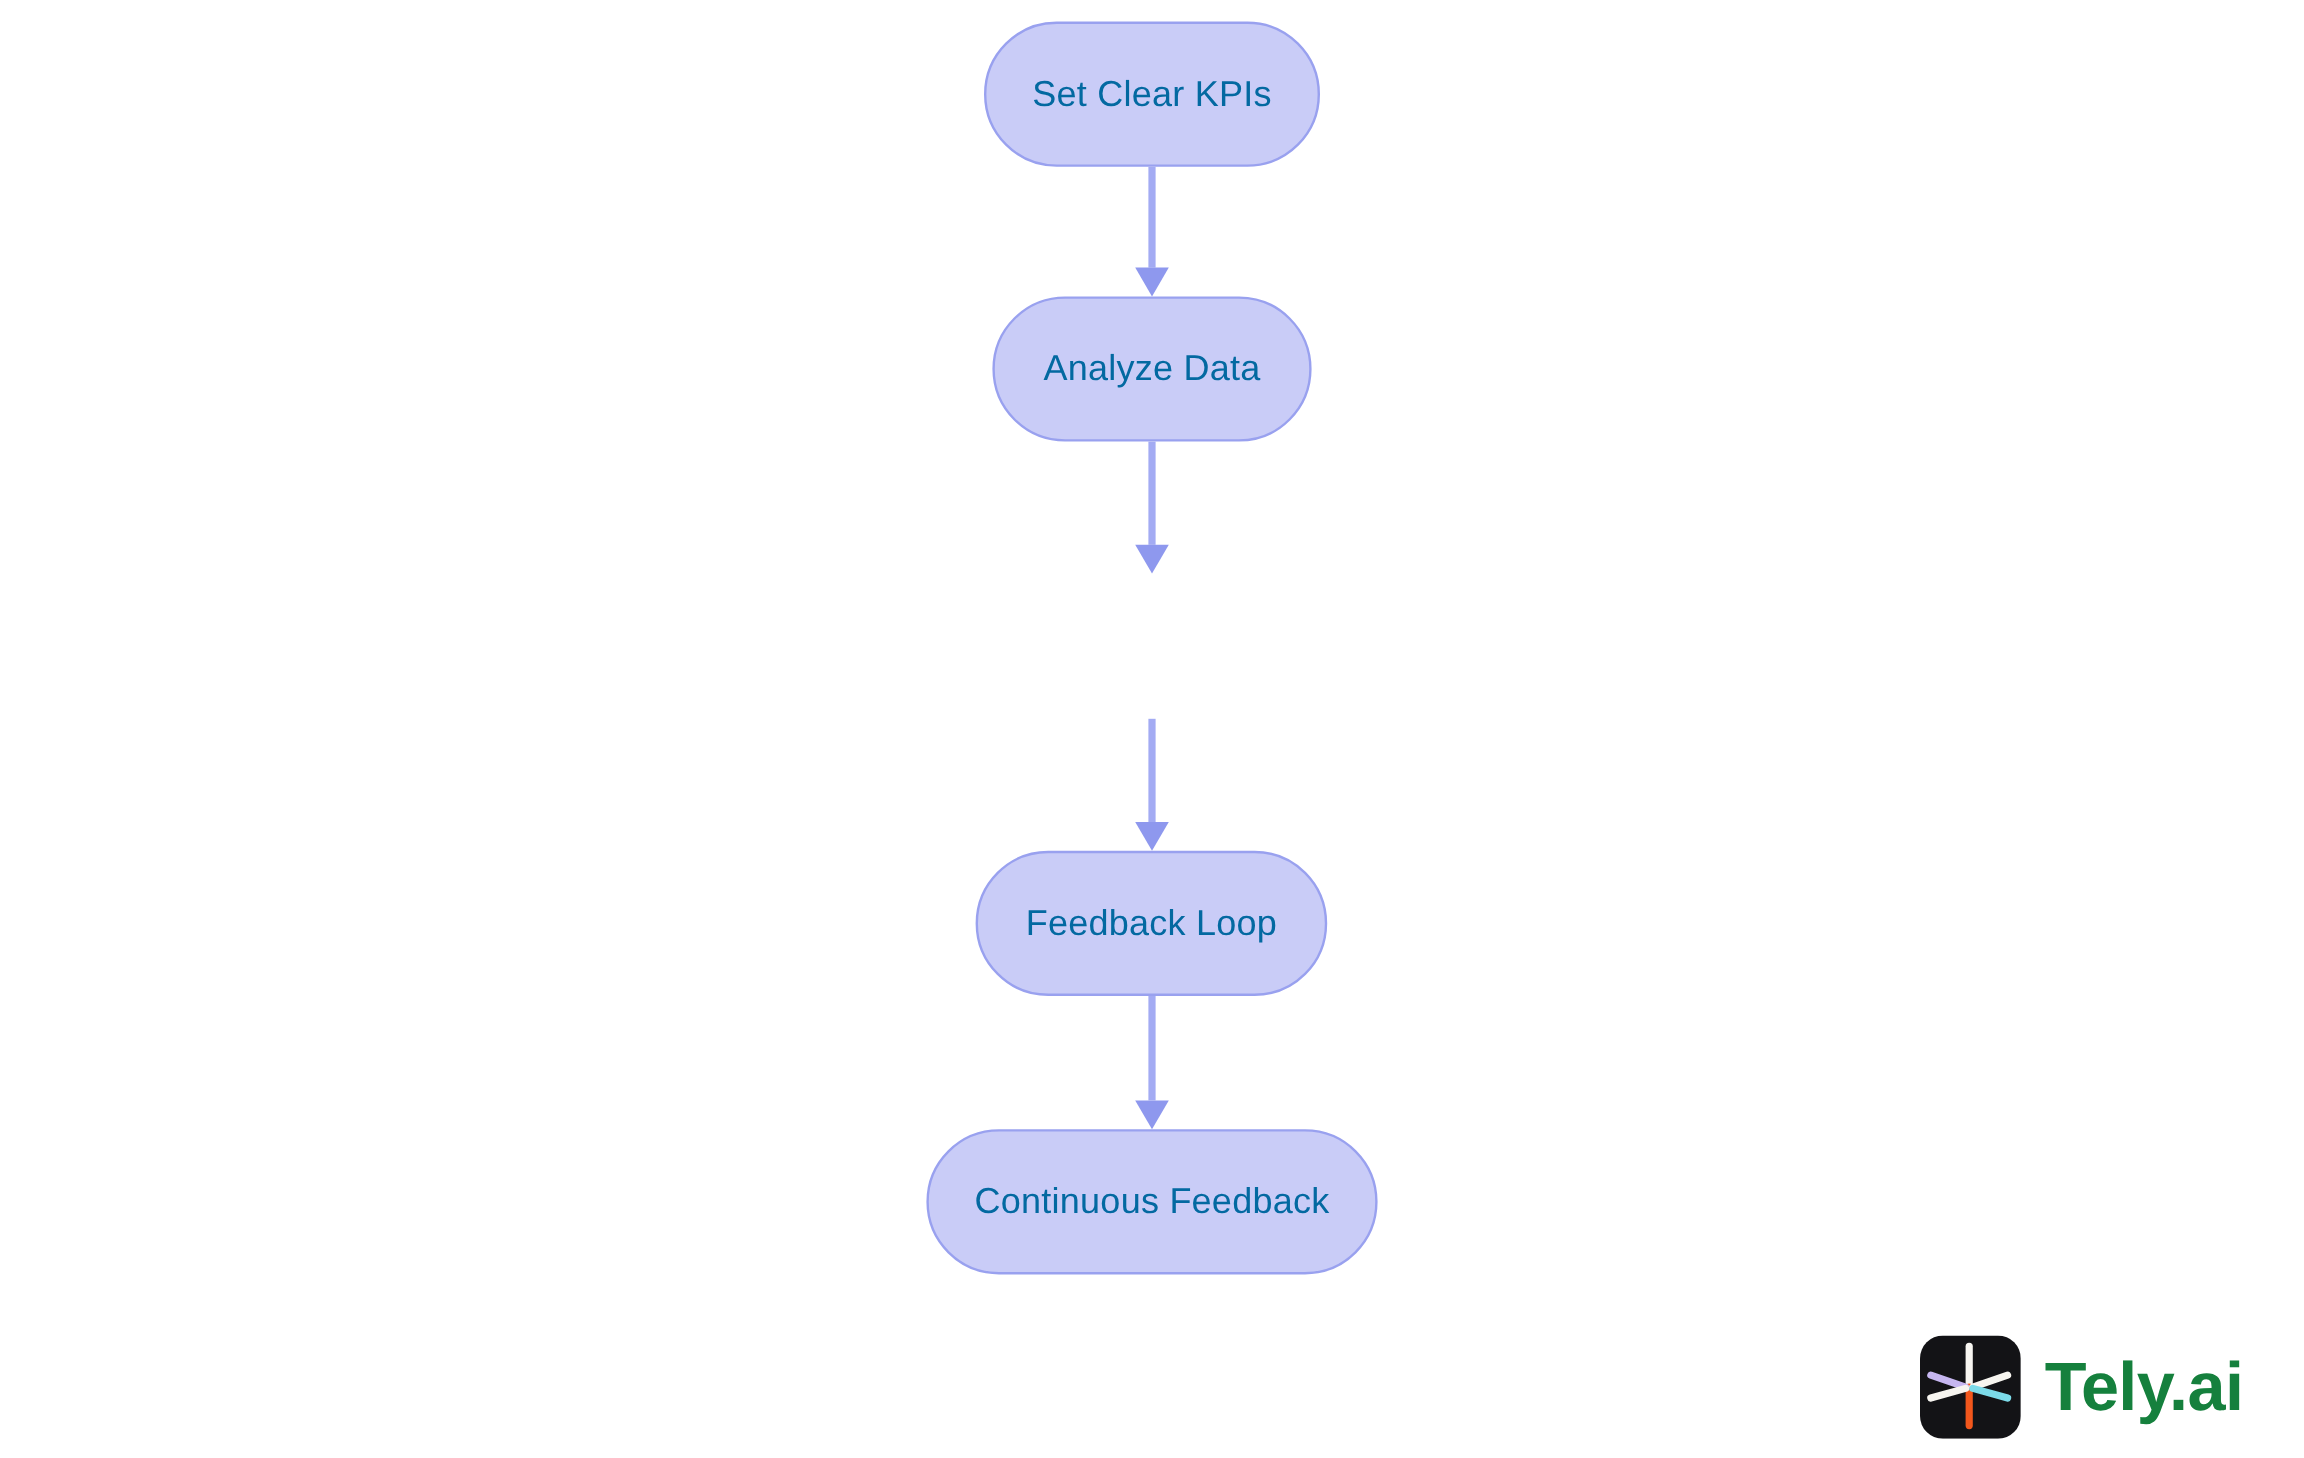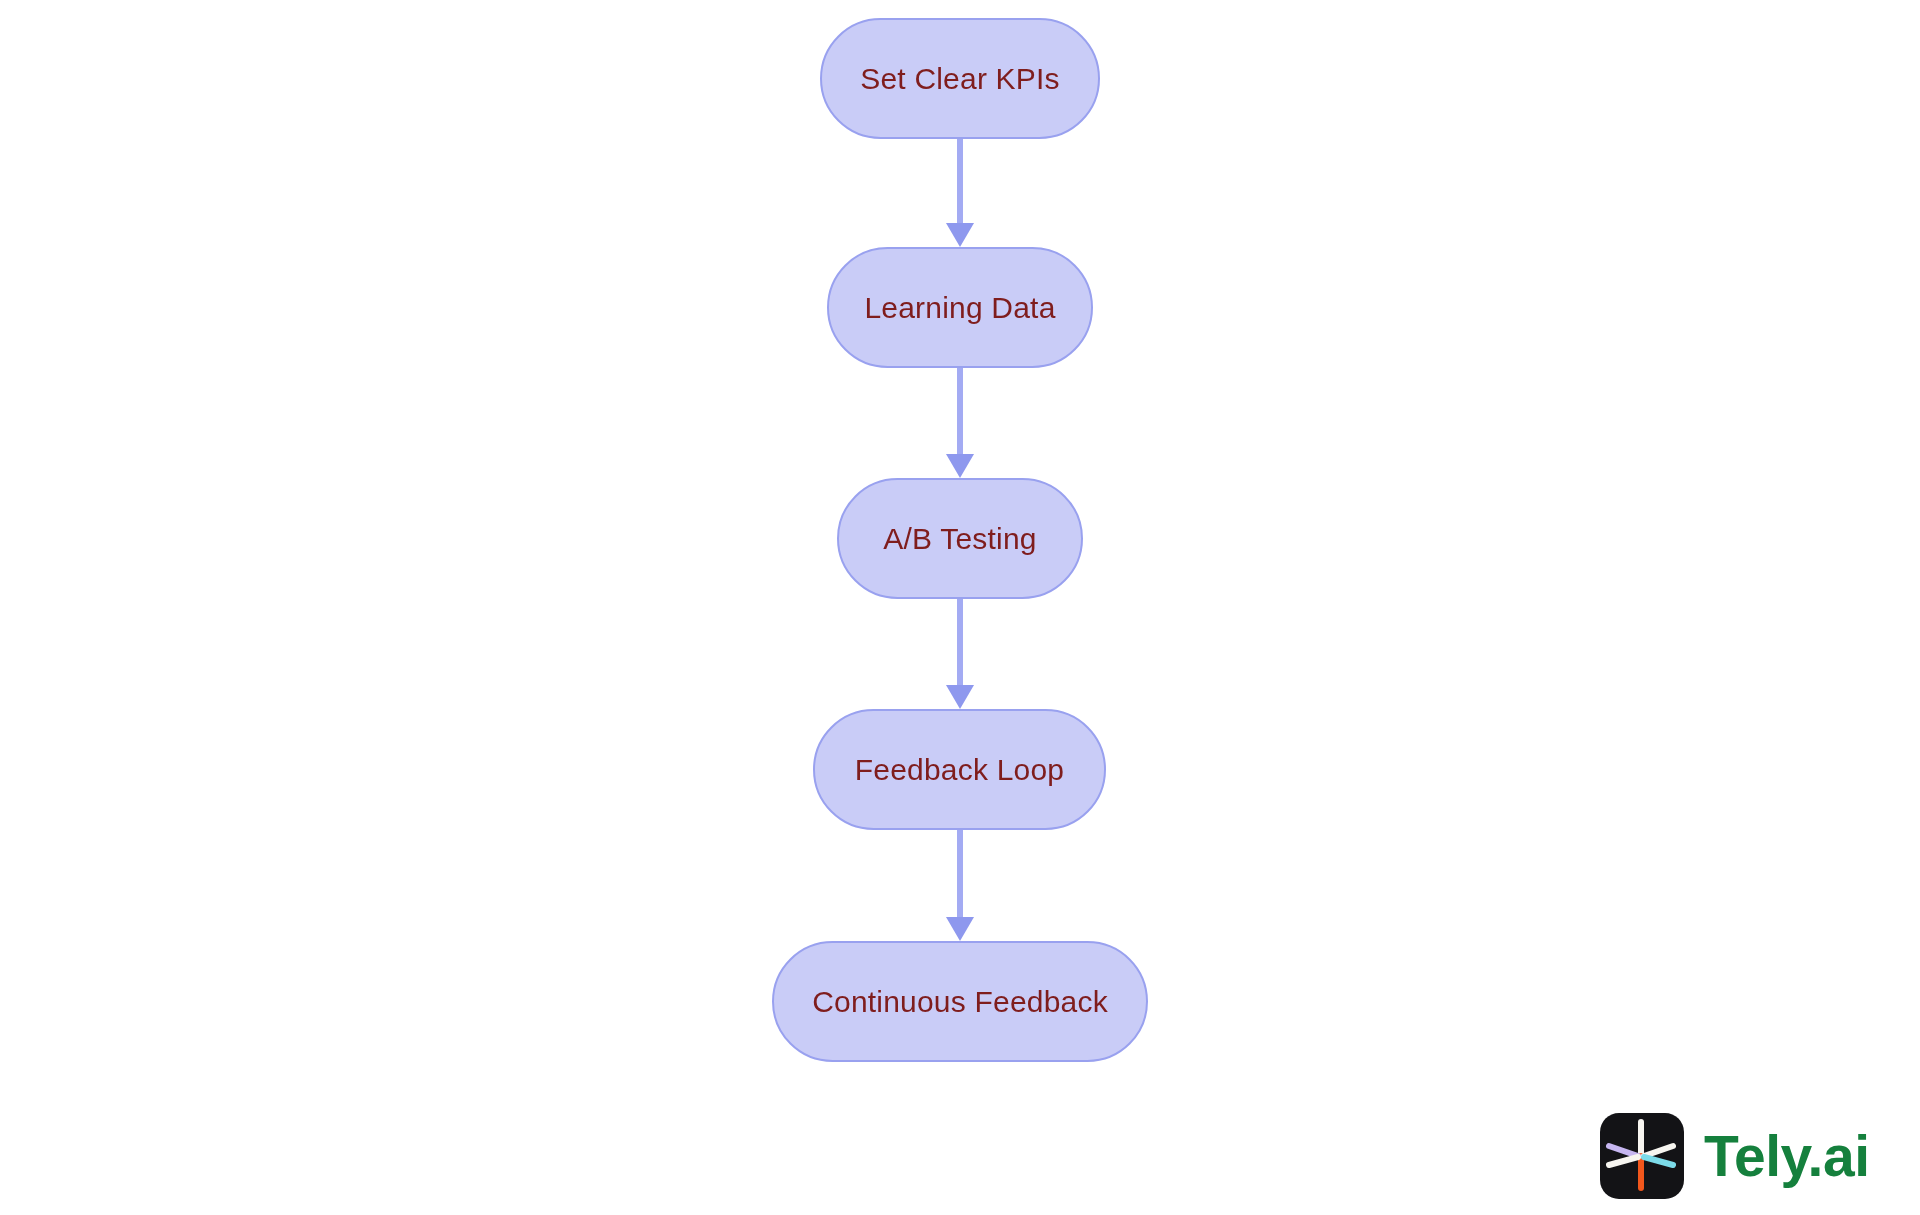--- a/index.html
+++ b/index.html
@@ -31,7 +31,7 @@
     justify-content: center;
   }
   .node-label {
-    color: #7f1d1d;
+    color: #0369a1;
     font-size: 30px;
     letter-spacing: 0.2px;
     white-space: nowrap;

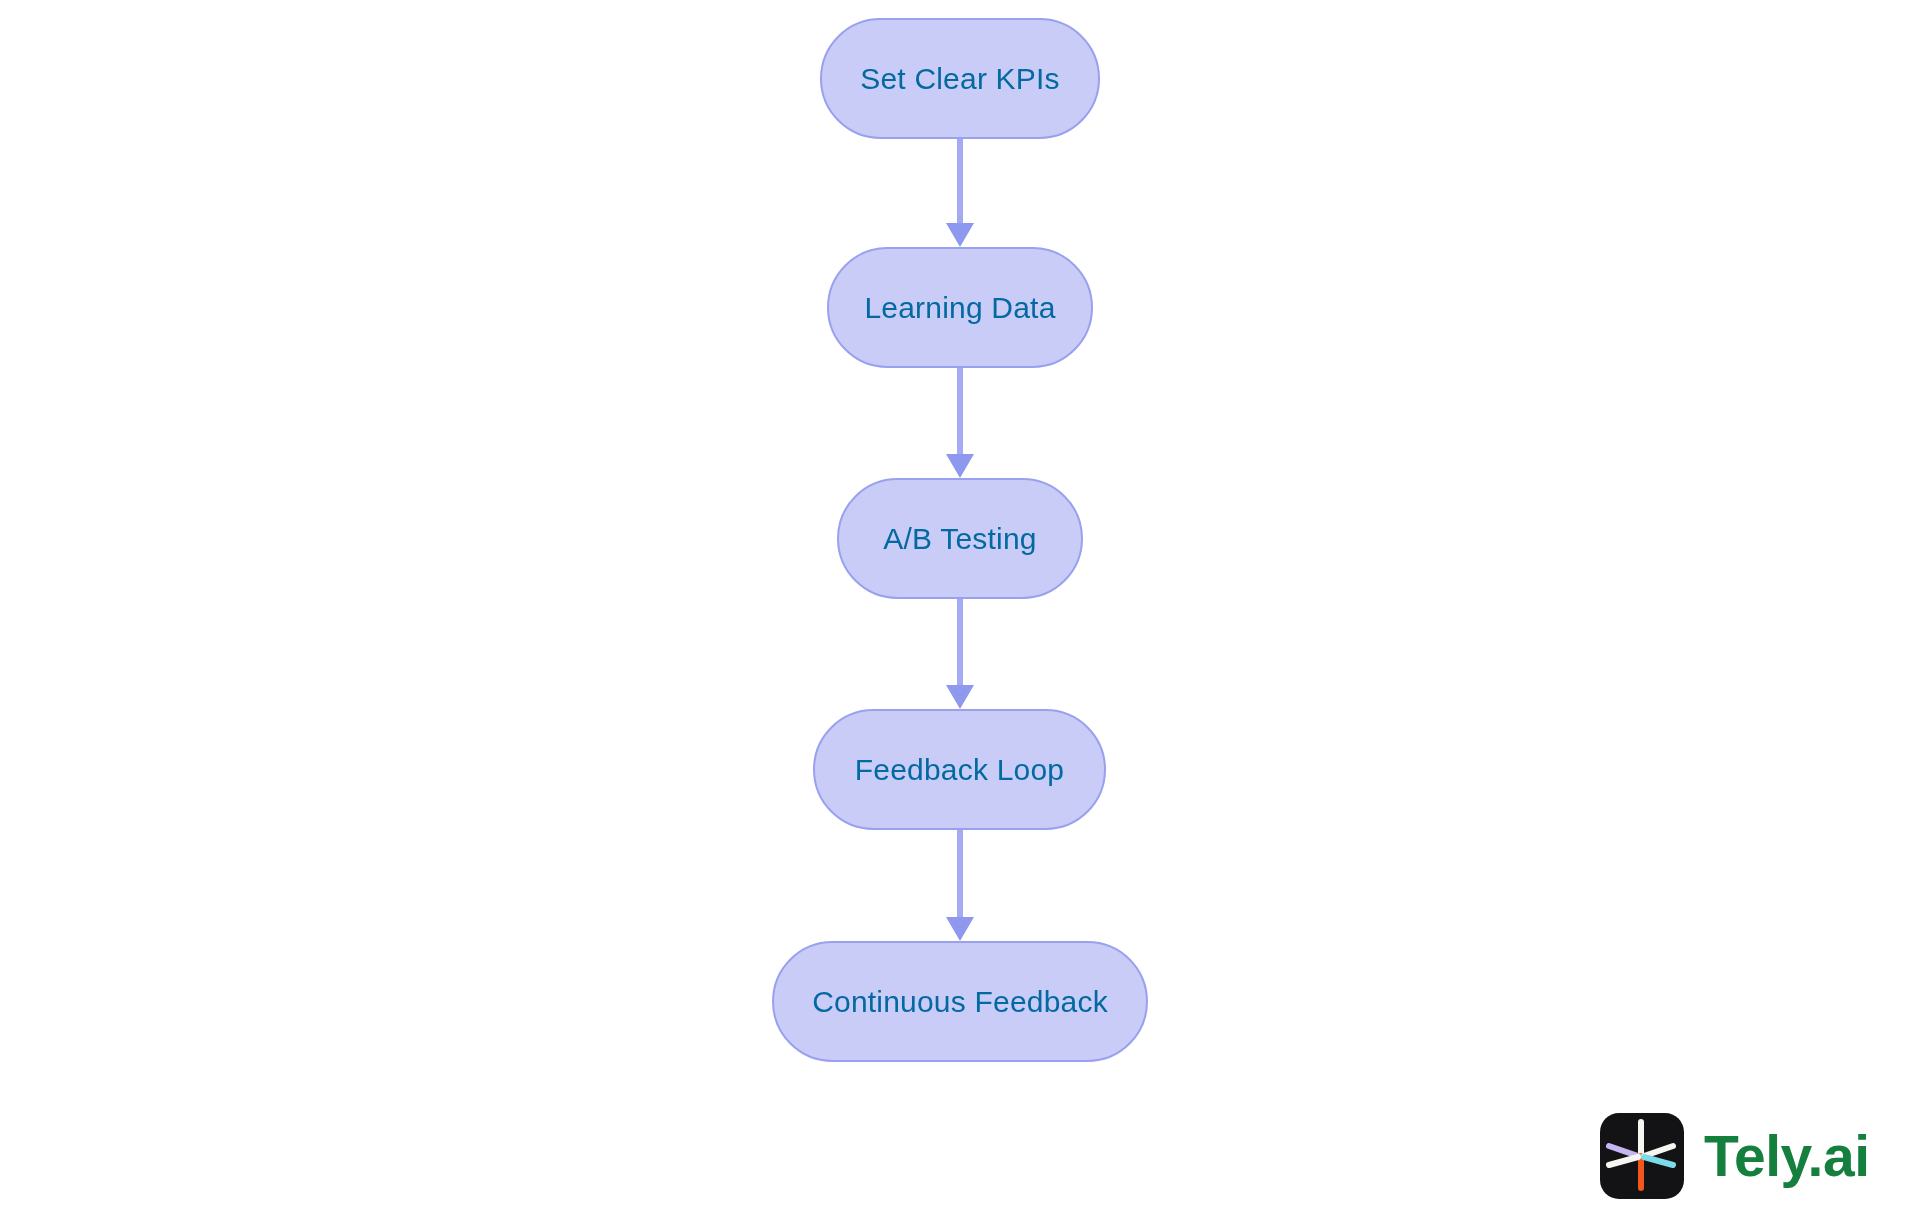--- a/index.html
+++ b/index.html
@@ -88,7 +88,7 @@
   </div>
 
   <div class="node" style="left:827px; top:247px; width:266px;">
-    <span class="node-label">Learning Data</span>
+    <span class="node-label">Analyze Data</span>
   </div>
 
   <div class="node" style="left:837px; top:478px; width:246px;">

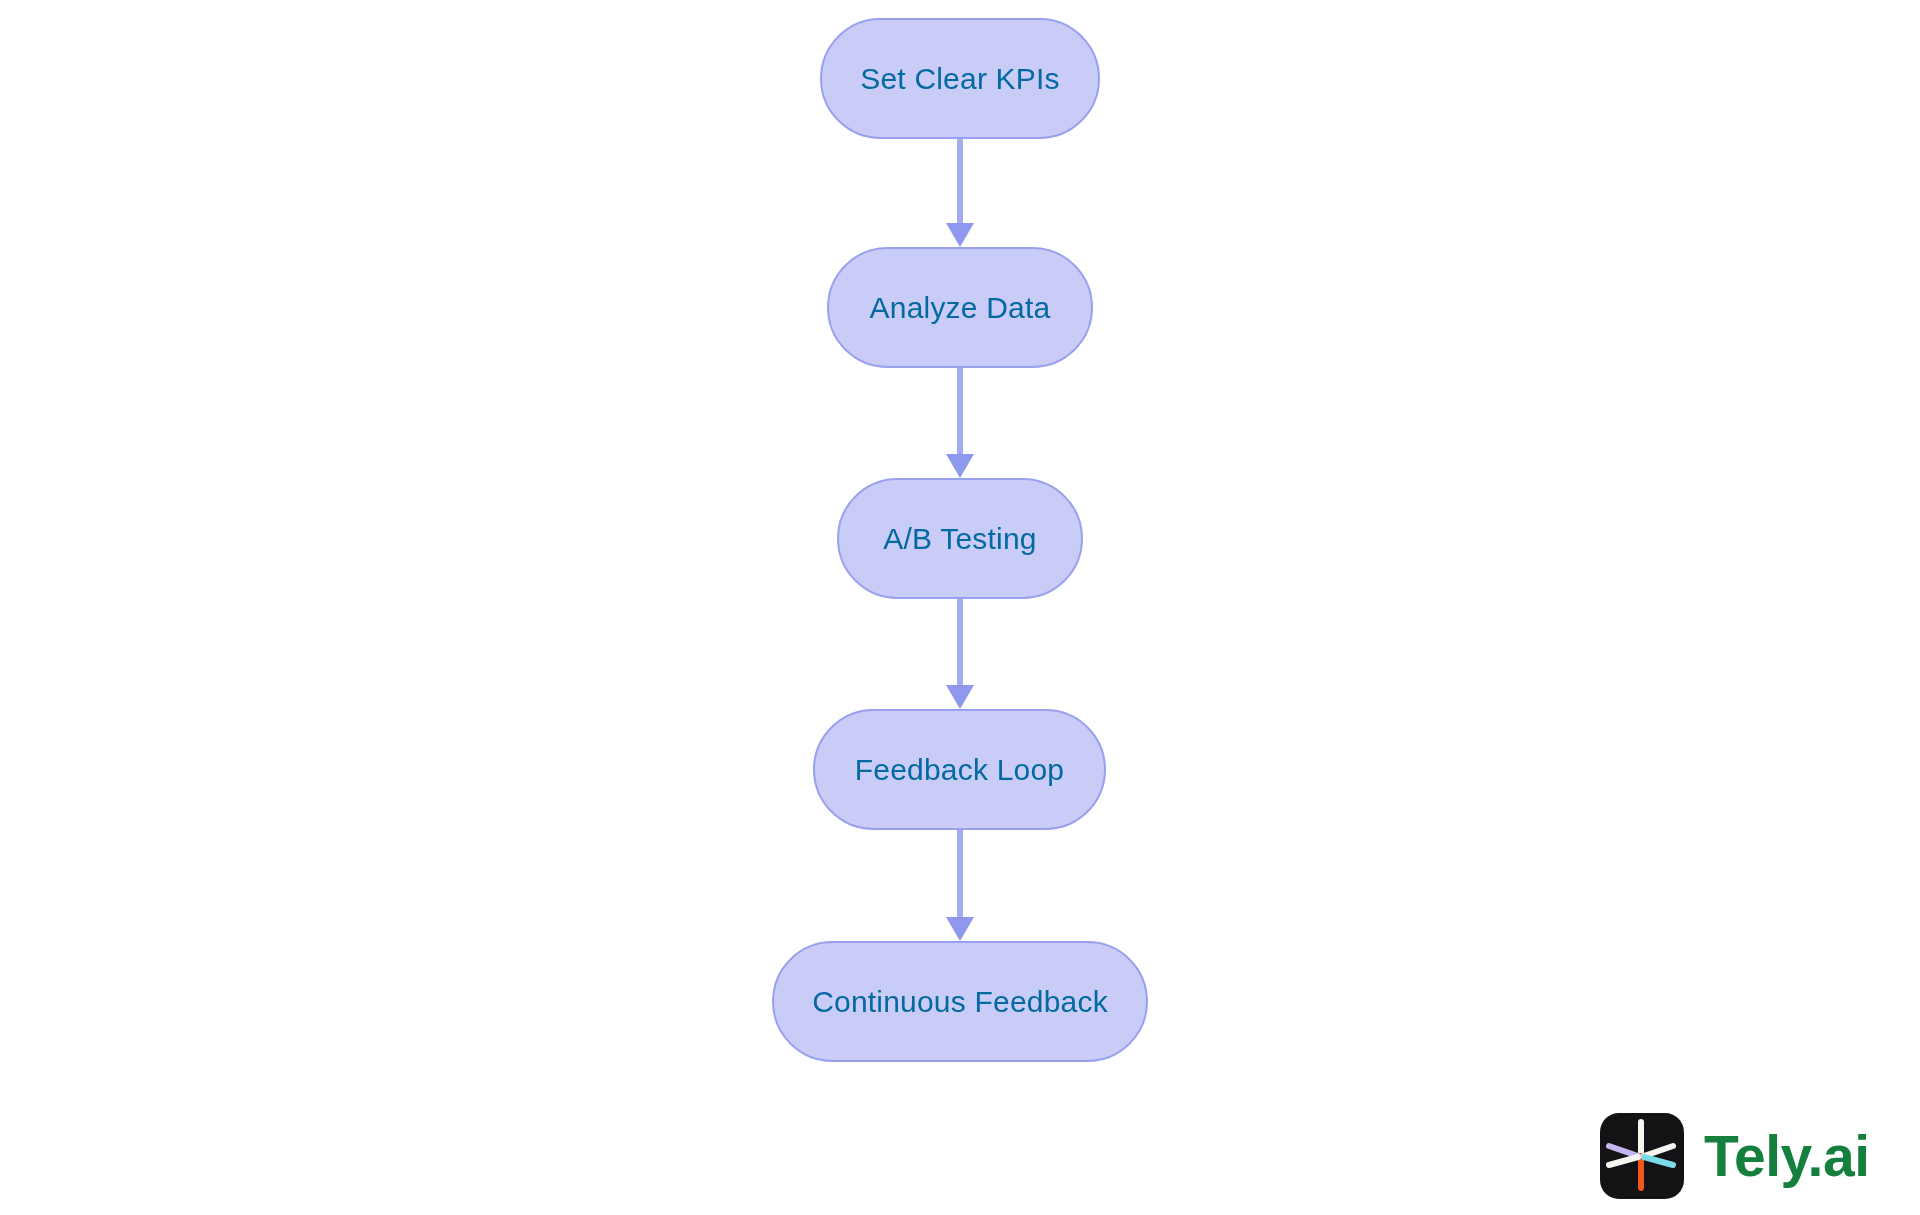--- a/index.html
+++ b/index.html
@@ -91,9 +91,6 @@
     <span class="node-label">Analyze Data</span>
   </div>
 
-  <div class="node" style="left:837px; top:478px; width:246px;">
-    <span class="node-label">A/B Testing</span>
-  </div>
 
   <div class="node" style="left:813px; top:709px; width:293px;">
     <span class="node-label">Feedback Loop</span>

